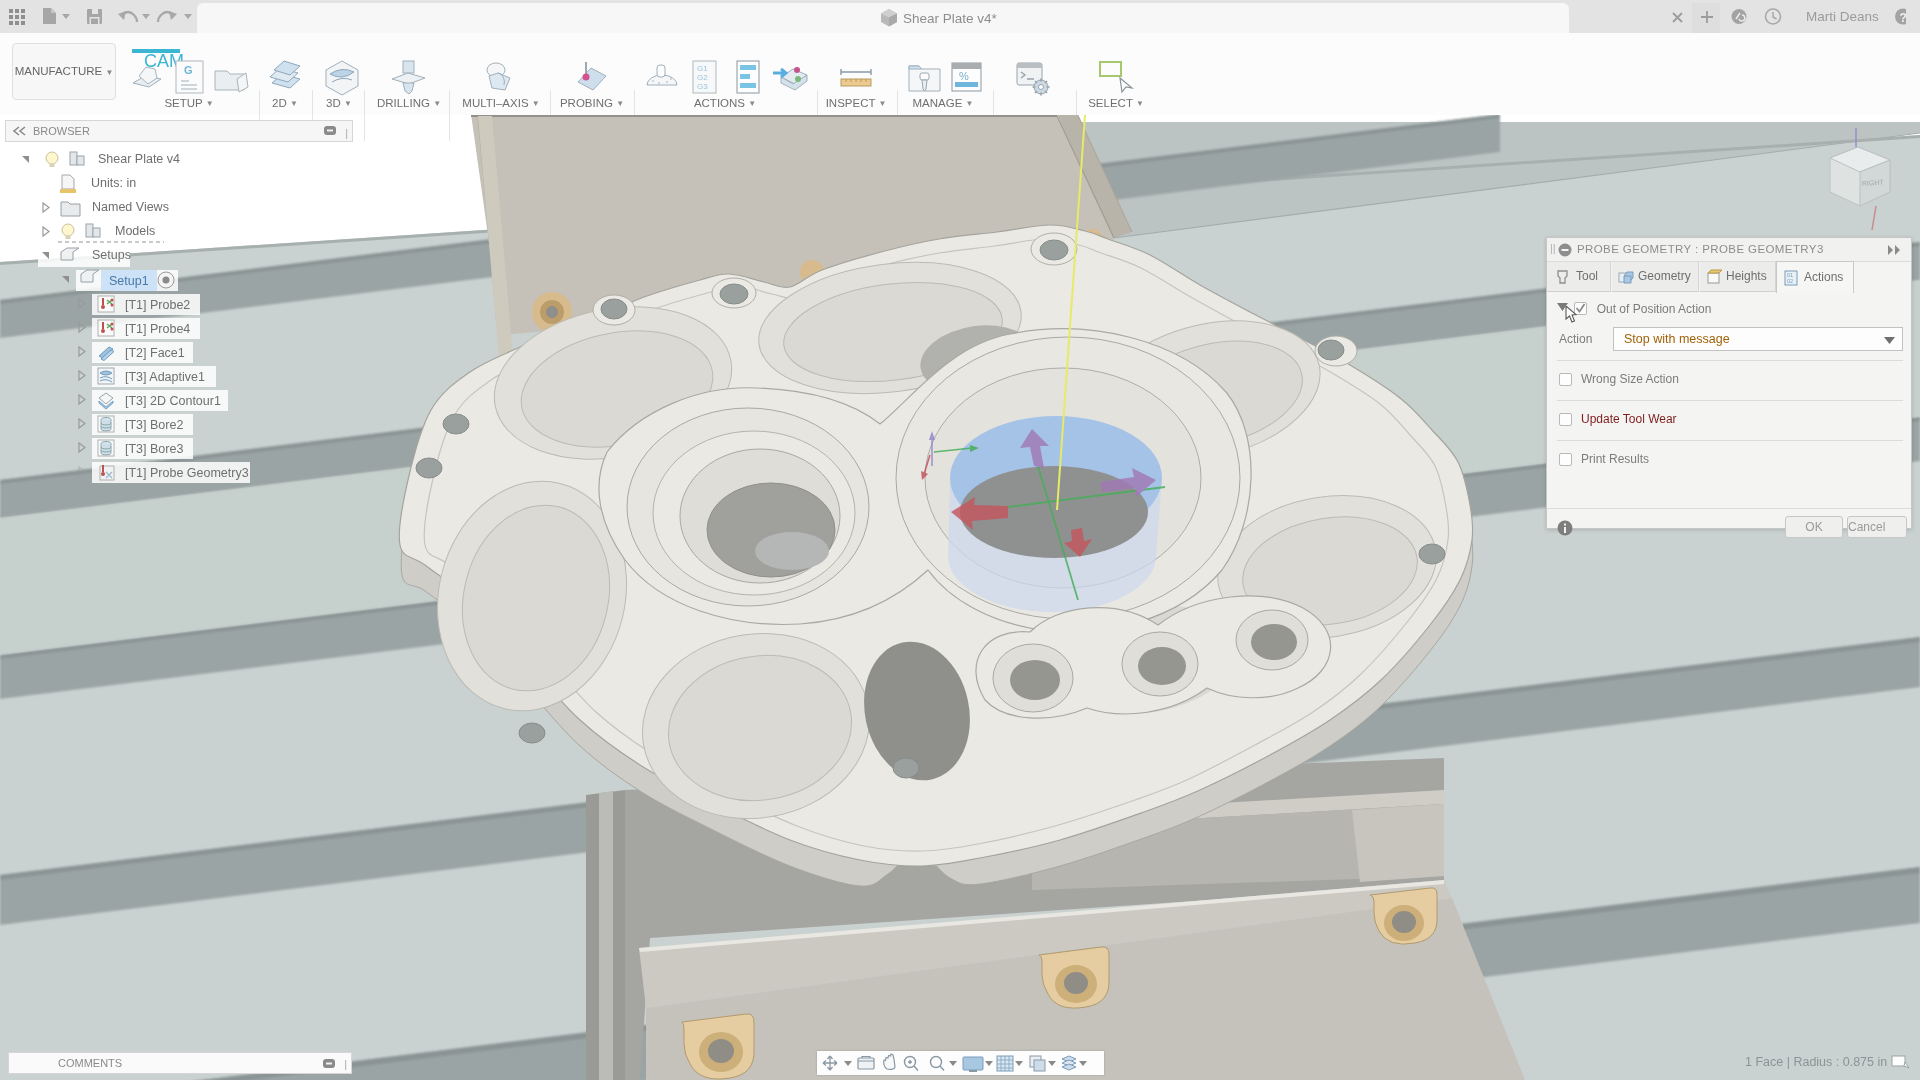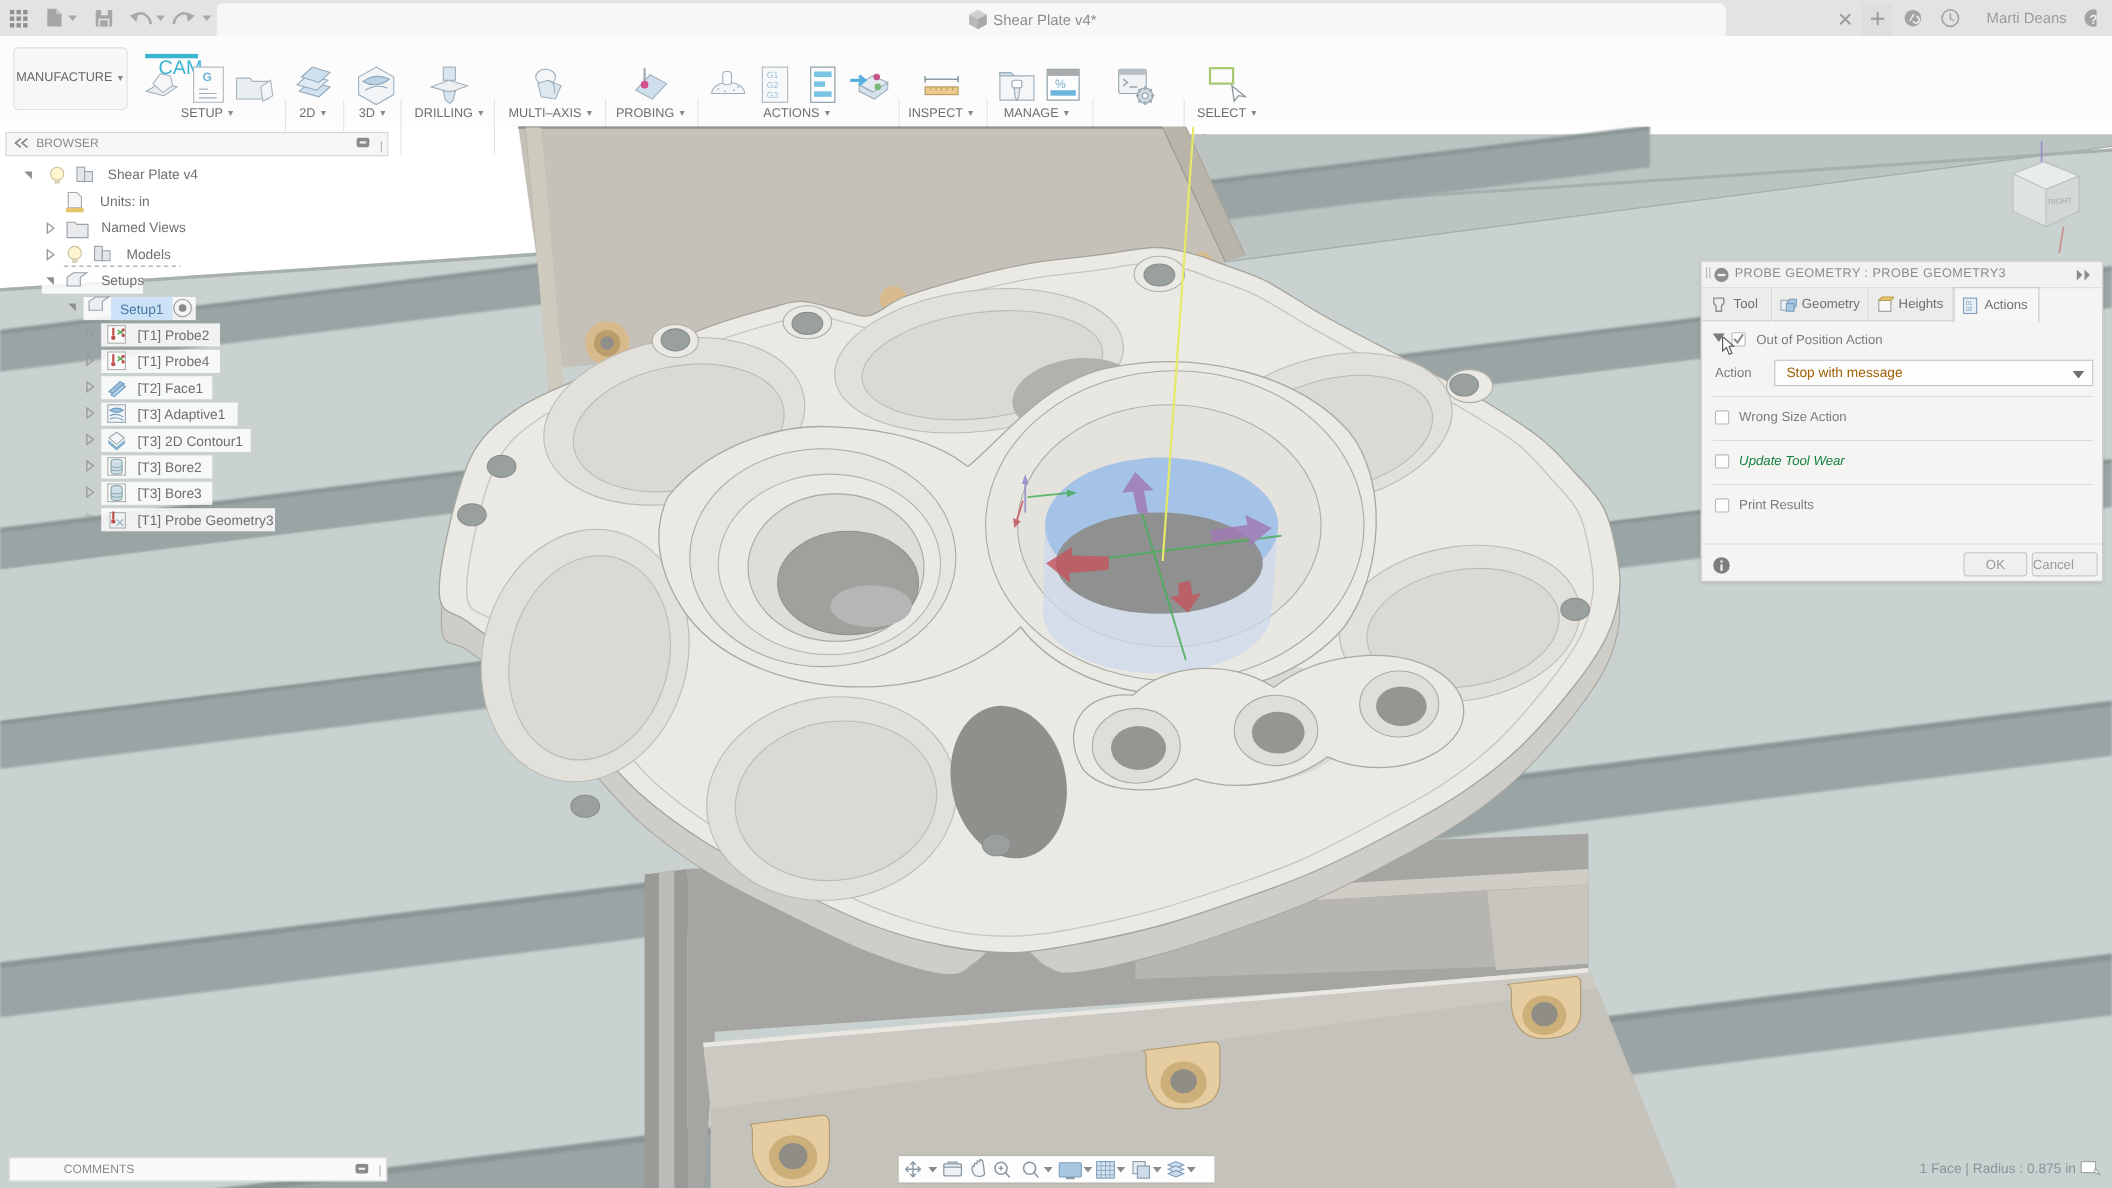--- a/index.html
+++ b/index.html
@@ -614,7 +614,7 @@
     <div style="position:absolute;left:10px;top:68px;width:346px;height:1px;background:#dcdcdc;"></div>
     <div style="position:absolute;left:12px;top:80px;"><span class="ck"></span><span style="color:#7c7c7c;margin-left:9px;vertical-align:1px;">Wrong Size Action</span></div>
     <div style="position:absolute;left:10px;top:108px;width:346px;height:1px;background:#dcdcdc;"></div>
-    <div style="position:absolute;left:12px;top:120px;"><span class="ck"></span><span style="color:#15803d;margin-left:9px;vertical-align:1px;font-style:italic;">Update Tool Wear</span></div>
+    <div style="position:absolute;left:12px;top:120px;"><span class="ck"></span><span style="color:#7f1d1d;margin-left:9px;vertical-align:1px;">Update Tool Wear</span></div>
     <div style="position:absolute;left:10px;top:148px;width:346px;height:1px;background:#dcdcdc;"></div>
     <div style="position:absolute;left:12px;top:160px;"><span class="ck"></span><span style="color:#7c7c7c;margin-left:9px;vertical-align:1px;">Print Results</span></div>
   </div>

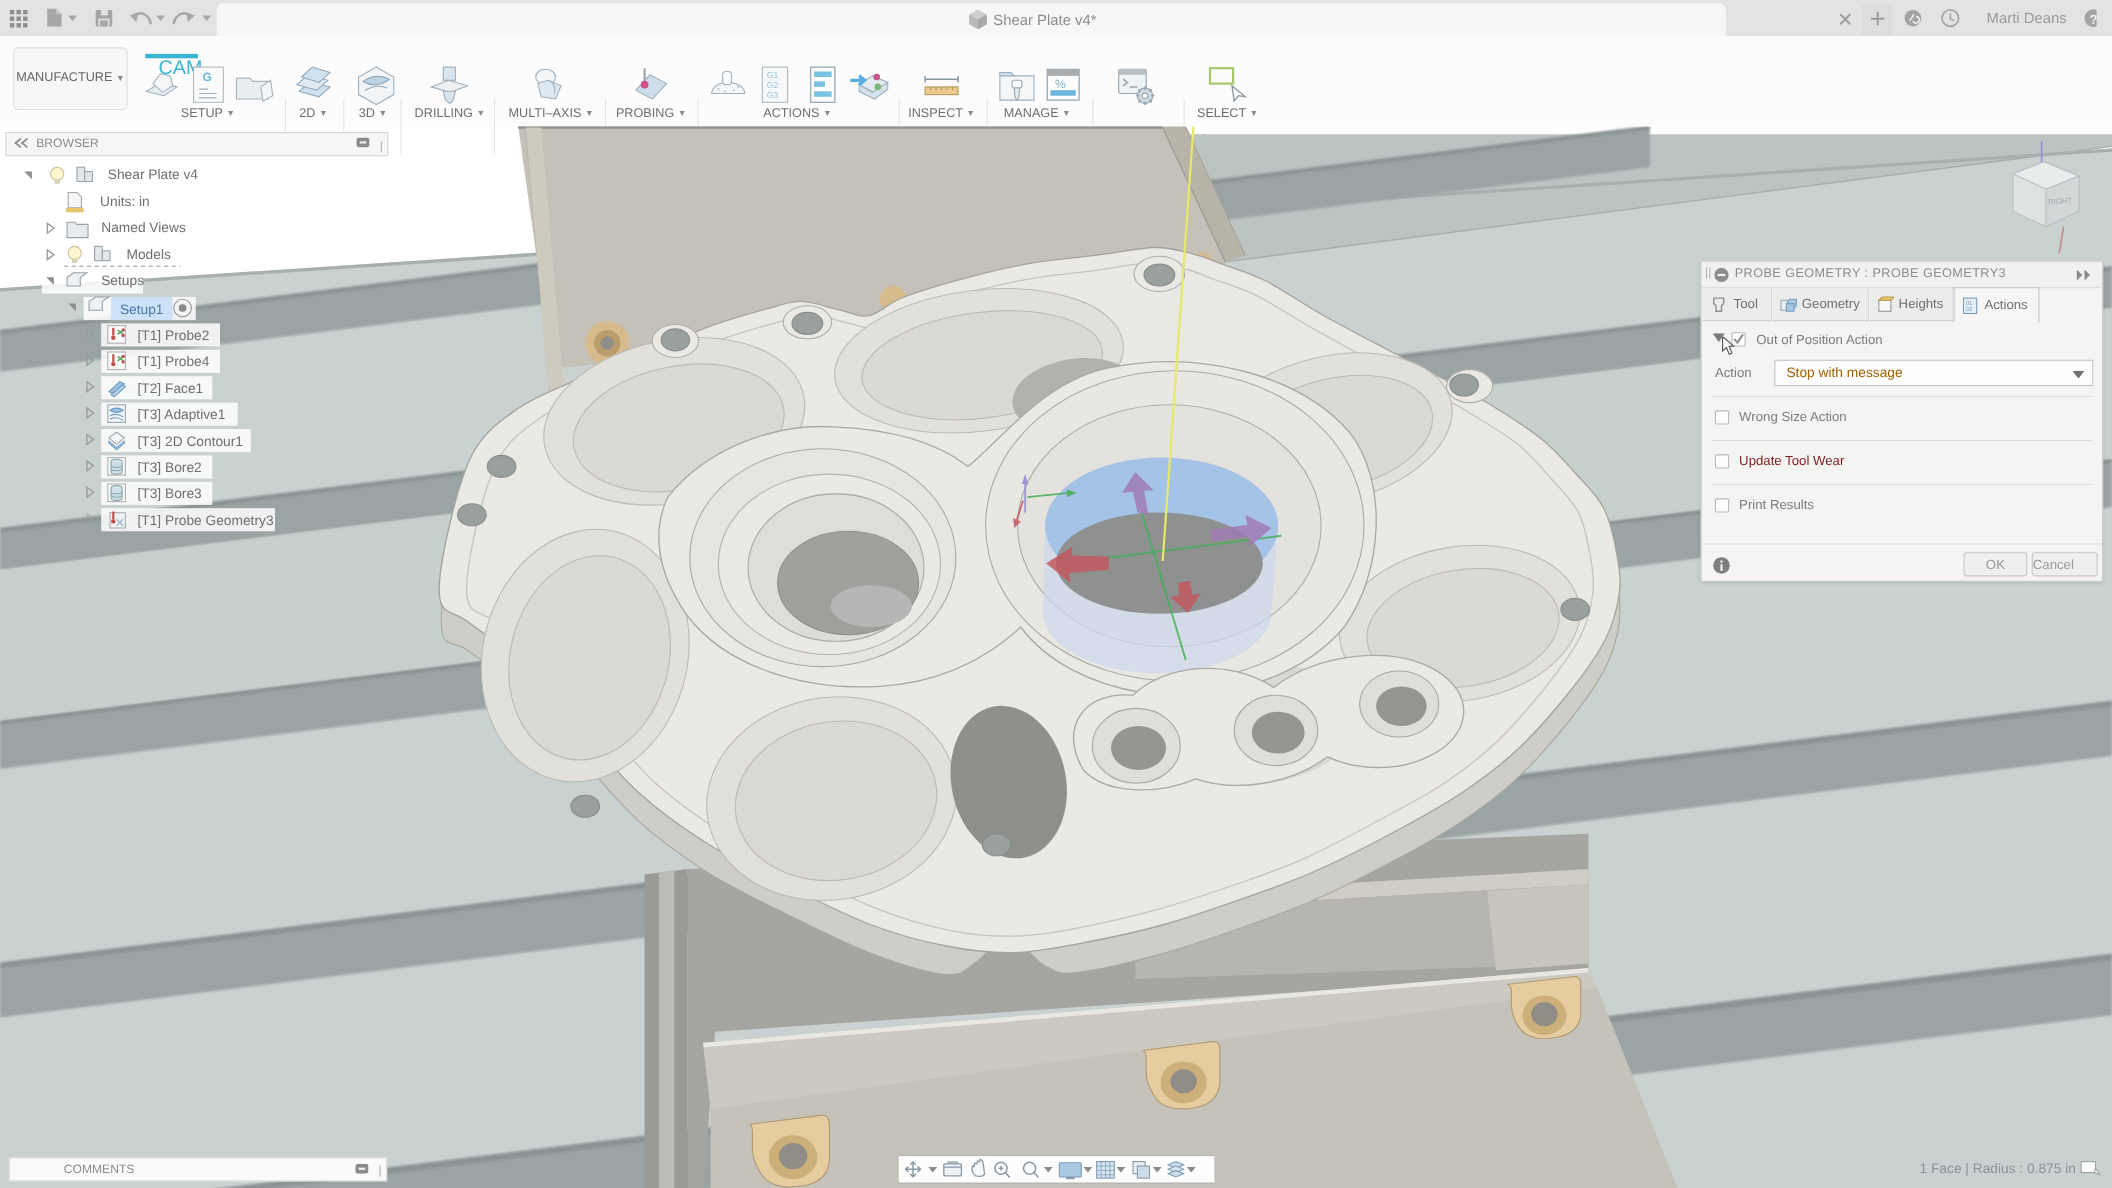--- a/index.html
+++ b/index.html
@@ -619,7 +619,7 @@
     <div style="position:absolute;left:12px;top:160px;"><span class="ck"></span><span style="color:#7c7c7c;margin-left:9px;vertical-align:1px;">Print Results</span></div>
   </div>
 
-  <div style="position:absolute;left:0;bottom:0;width:100%;height:34px;border-top:1px solid #dcdcdc;text-decoration:underline;">
+  <div style="position:absolute;left:0;bottom:0;width:100%;height:20px;border-top:1px solid #dcdcdc;text-decoration:underline;">
     <svg width="16" height="16" style="position:absolute;left:10px;top:11px;">
         <circle cx="8" cy="8" r="7.5" fill="#7e7e7e"></circle>
         <rect x="7" y="3.5" width="2" height="2" fill="#f2f2f2"></rect>

